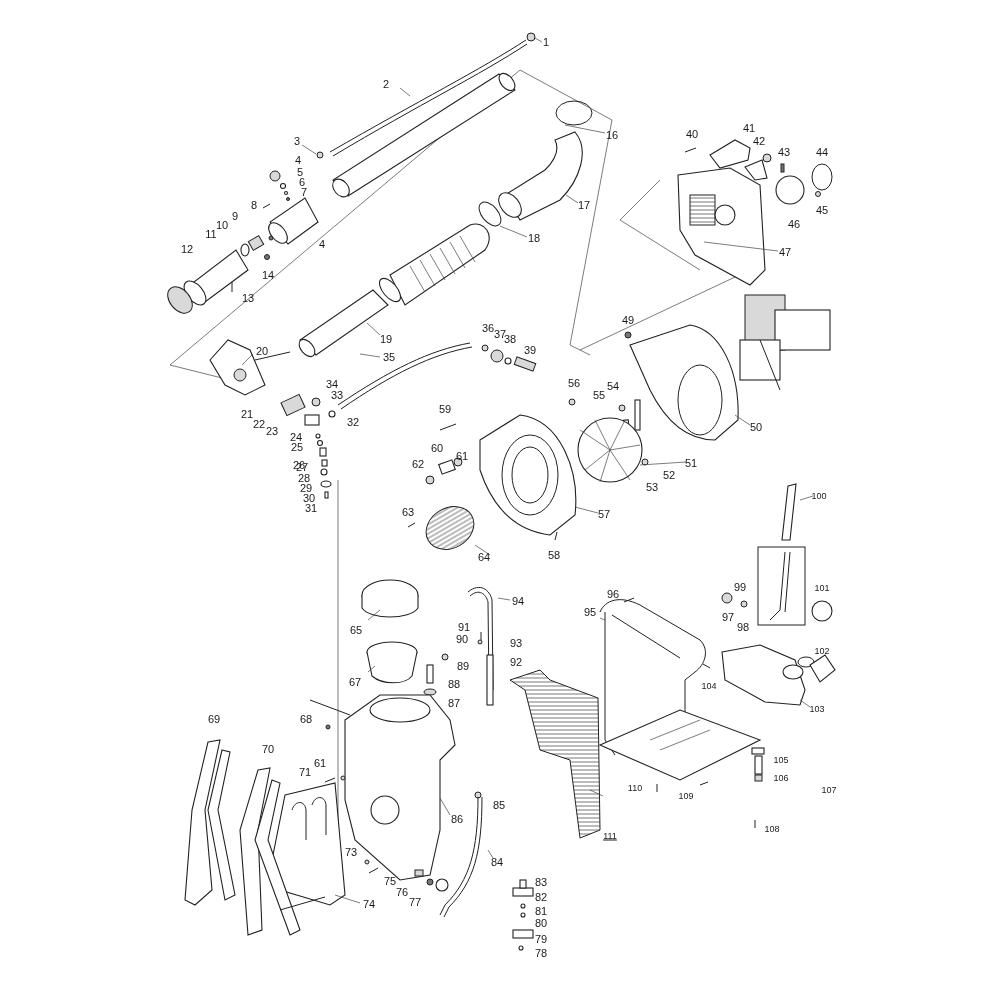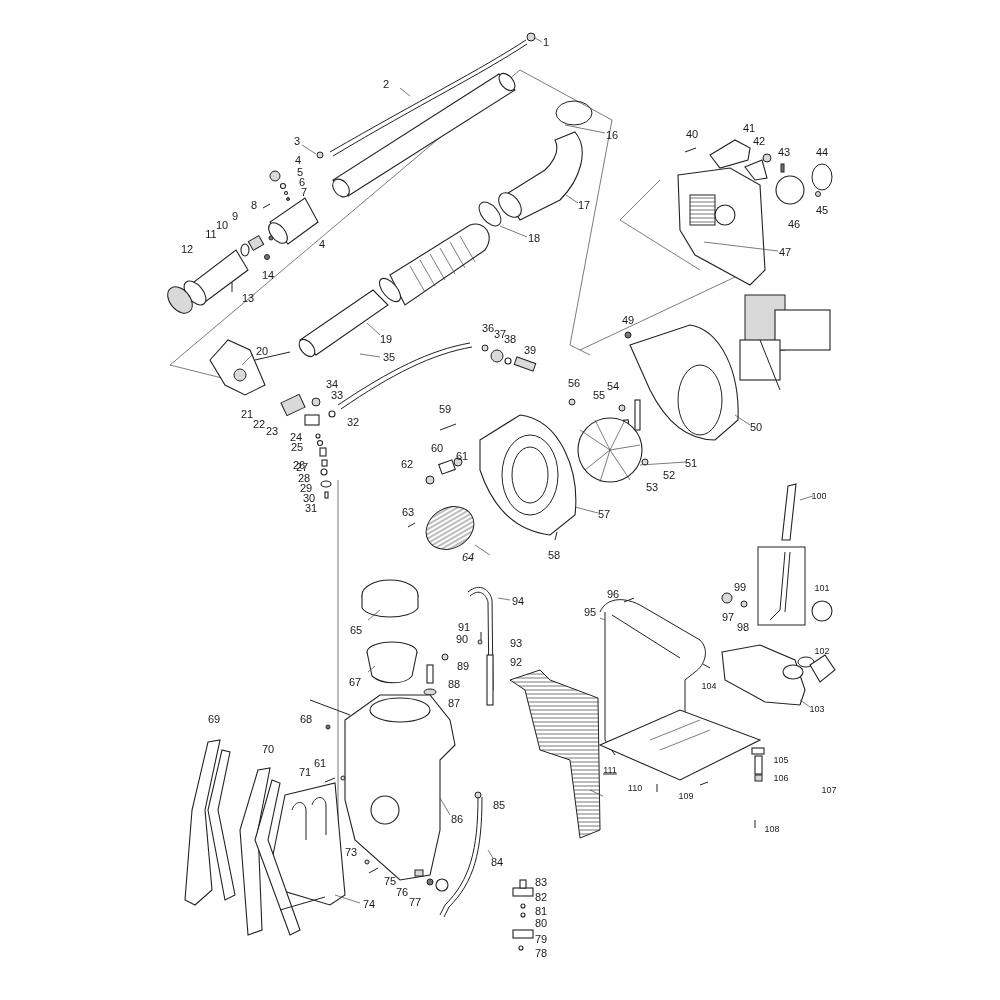--- a/index.html
+++ b/index.html
@@ -368,7 +368,7 @@
     <span class="callout" style="left: 445px; top: 409px;">59</span>
     <span class="callout" style="left: 437px; top: 448px;">60</span>
     <span class="callout" style="left: 422px; top: 456px; margin-left: 40px;">61</span>
-    <span class="callout" style="left: 407px; top: 464px;">62</span>
+    <span class="callout" style="left: 418px; top: 464px;">62</span>
     <span class="callout" style="left: 408px; top: 512px;">63</span>
     <span class="callout" style="left: 468px; top: 557px; font-style: italic;">64</span>
     <span class="callout" style="left: 356px; top: 630px;">65</span>

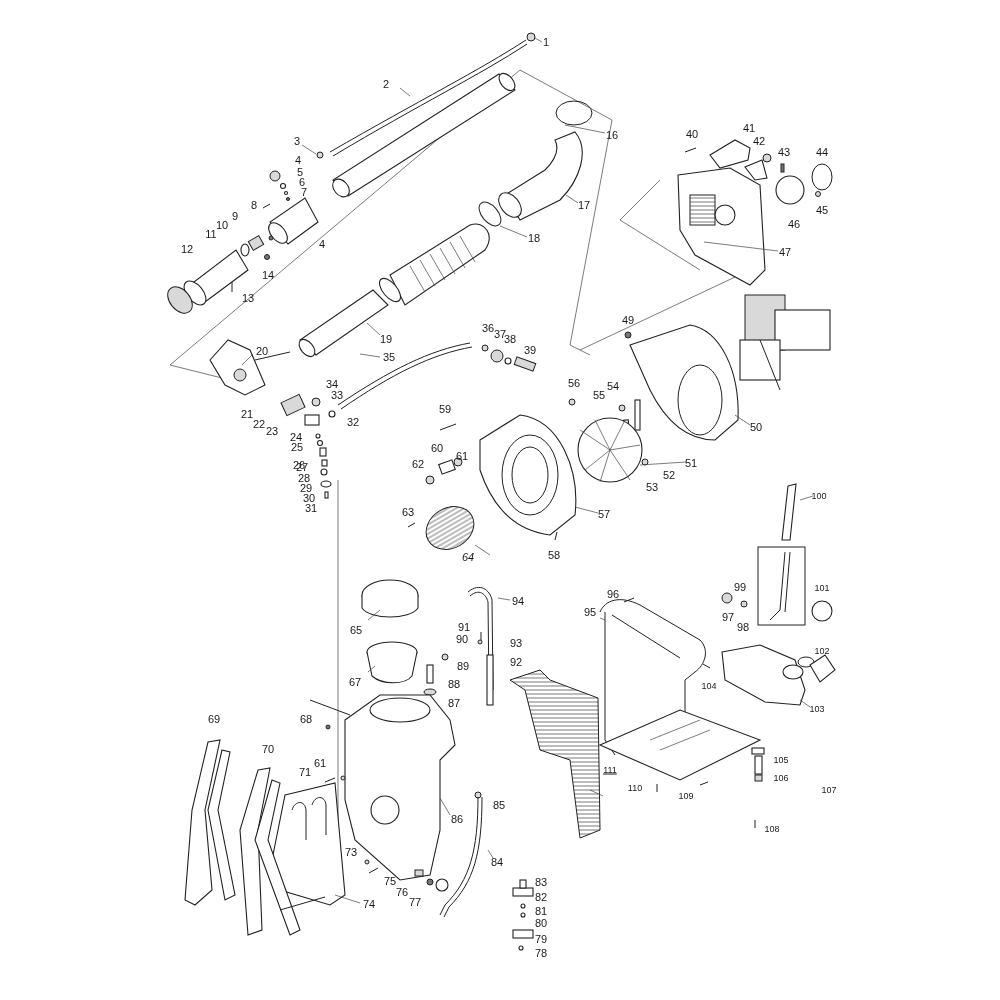--- a/index.html
+++ b/index.html
@@ -370,7 +370,7 @@
     <span class="callout" style="left: 422px; top: 456px; margin-left: 40px;">61</span>
     <span class="callout" style="left: 418px; top: 464px;">62</span>
     <span class="callout" style="left: 408px; top: 512px;">63</span>
-    <span class="callout" style="left: 468px; top: 557px; font-style: italic;">64</span>
+    <span class="callout" style="left: 484px; top: 557px;">64</span>
     <span class="callout" style="left: 356px; top: 630px;">65</span>
     <span class="callout" style="left: 355px; top: 682px;">67</span>
     <span class="callout" style="left: 306px; top: 719px;">68</span>

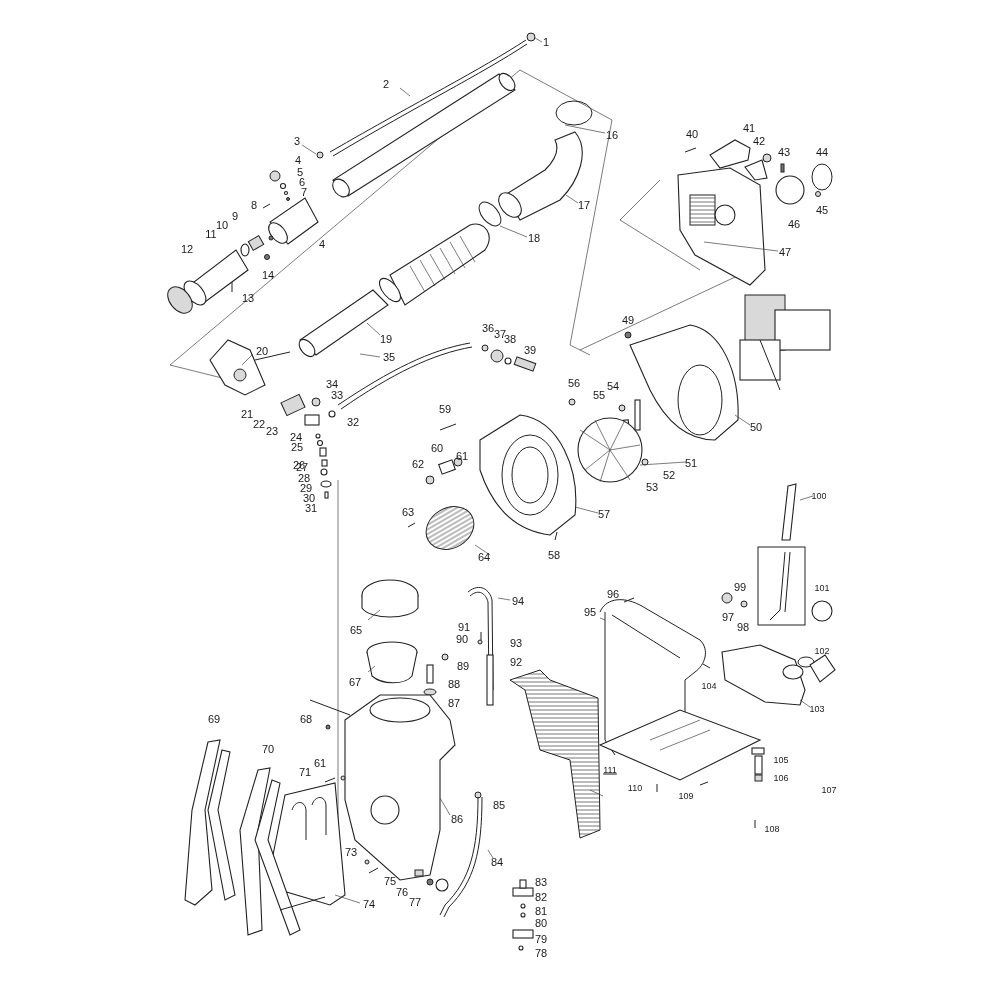--- a/index.html
+++ b/index.html
@@ -416,7 +416,7 @@
     <span class="callout small" style="left: 772px; top: 829px;">108</span>
     <span class="callout small" style="left: 686px; top: 796px;">109</span>
     <span class="callout small" style="left: 635px; top: 788px;">110</span>
-    <span class="callout small" style="left: 610px; top: 770px; text-decoration: underline;">111</span>
+    <span class="callout small" style="left: 610px; top: 836px; text-decoration: underline;">111</span>
   </div>
 
 </body></html>

